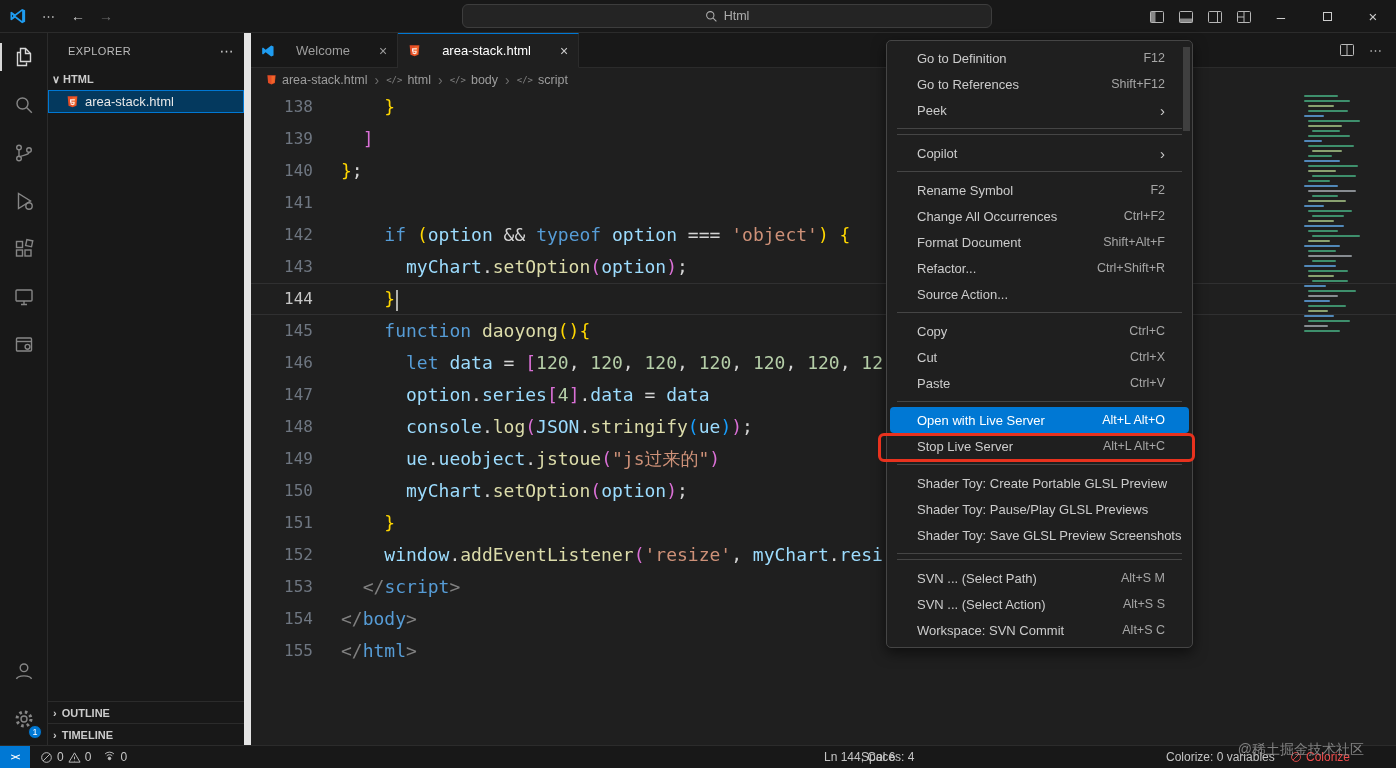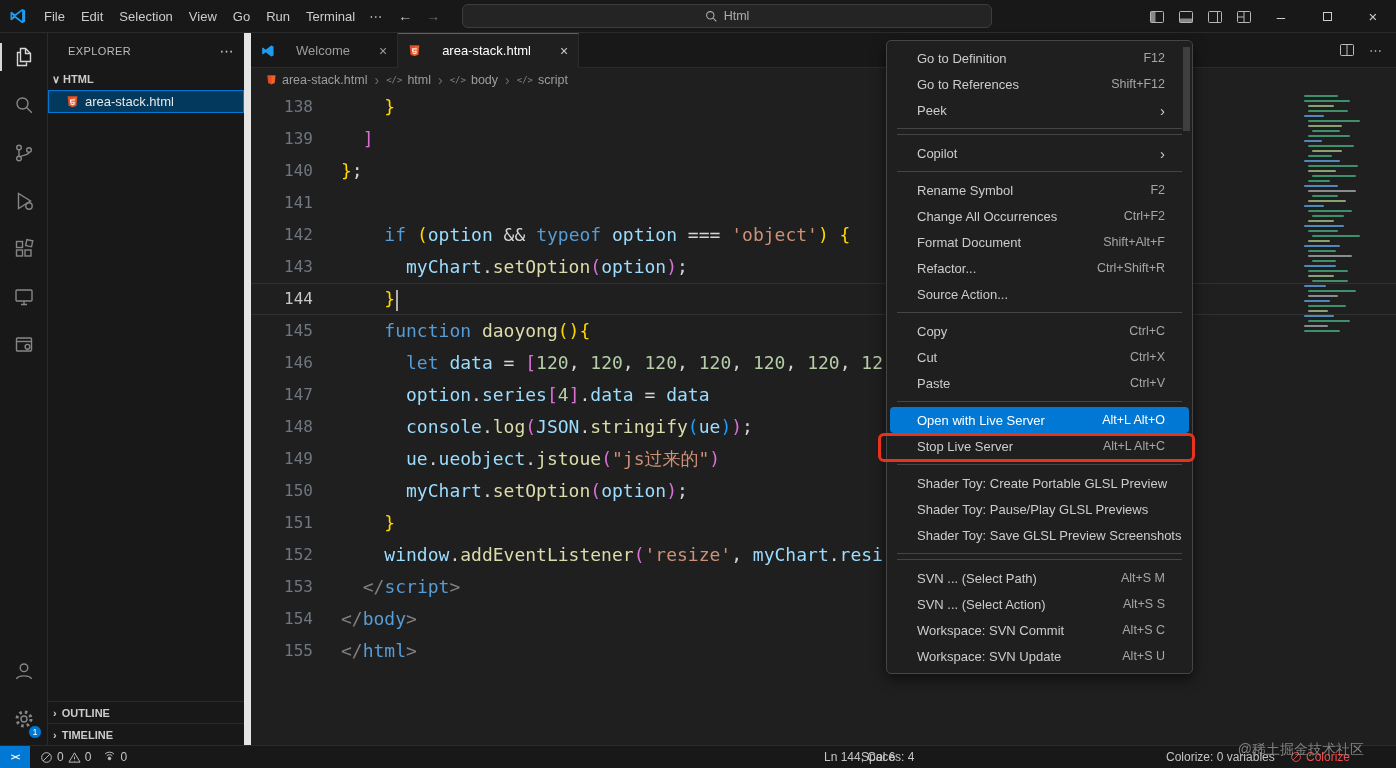--- a/index.html
+++ b/index.html
@@ -100,15 +100,6 @@
           <path fill="#1f9cf0" d="M17.5 2.5L21.5 4.3v15.4l-4 1.8L8 14.2l-4.6 3.6L2 16.9v-9.8l1.4-.9L8 9.8 17.5 2.5zM8.7 12l8.8 6.6V5.4L8.7 12zM4 10.4v3.2L5.9 12 4 10.4z"></path>
         </svg>
     </div>
-    <nav class="tb-menus" id="tb-menus">
-        <span class="tb-menu">File</span>
-        <span class="tb-menu">Edit</span>
-        <span class="tb-menu">Selection</span>
-        <span class="tb-menu">View</span>
-        <span class="tb-menu">Go</span>
-        <span class="tb-menu">Run</span>
-        <span class="tb-menu">Terminal</span>
-      </nav>
     <span class="tb-menu tb-more">⋯</span>
     <div class="nav-arrows">
       <span>←</span>

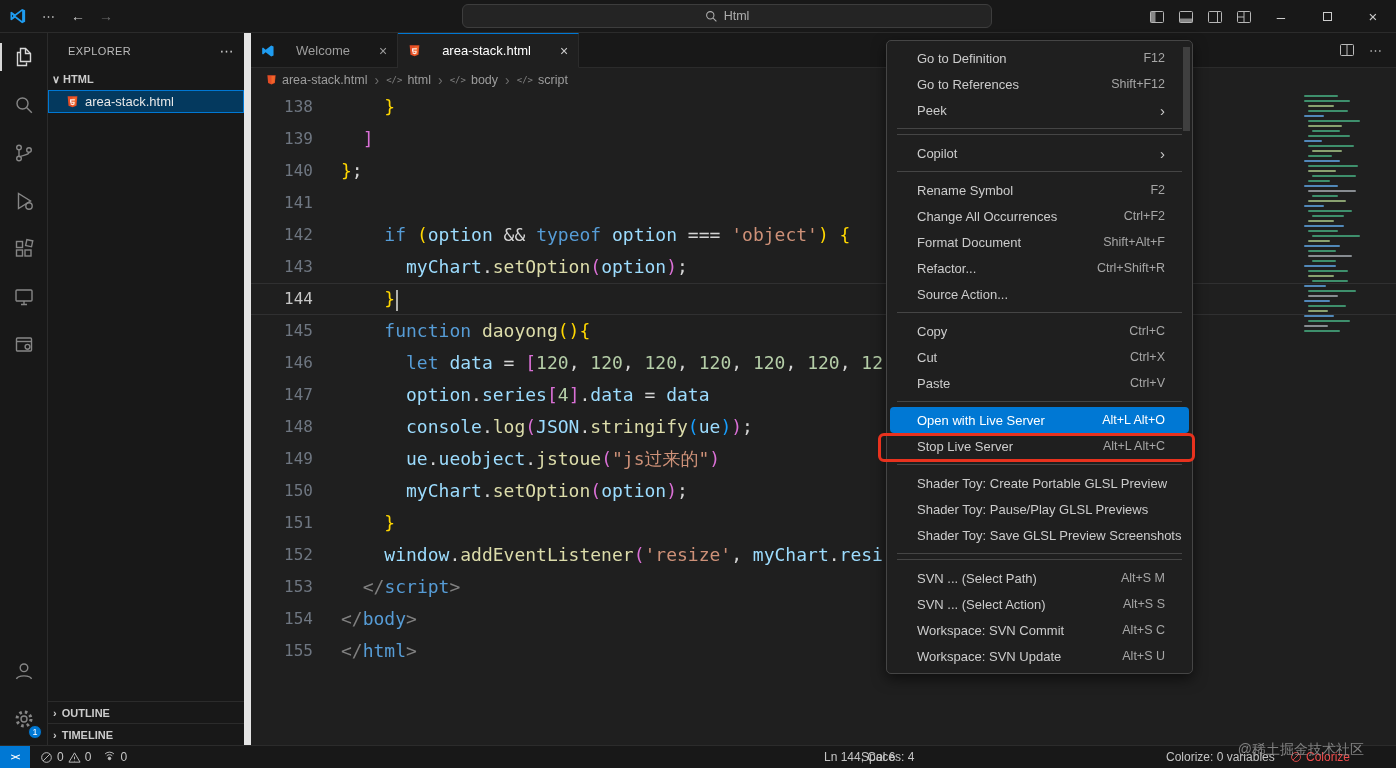--- a/index.html
+++ b/index.html
@@ -482,10 +482,6 @@
         <span class="lbl">Workspace: SVN Commit</span>
         <span class="sc">Alt+S C</span>
       </div>
-      <div class="mi">
-        <span class="lbl">Workspace: SVN Update</span>
-        <span class="sc">Alt+S U</span>
-      </div>
     </div>
 
   <div class="annotation" id="annotation" style="left: 878px; top: 433px; width: 317px; height: 29px;"></div>

